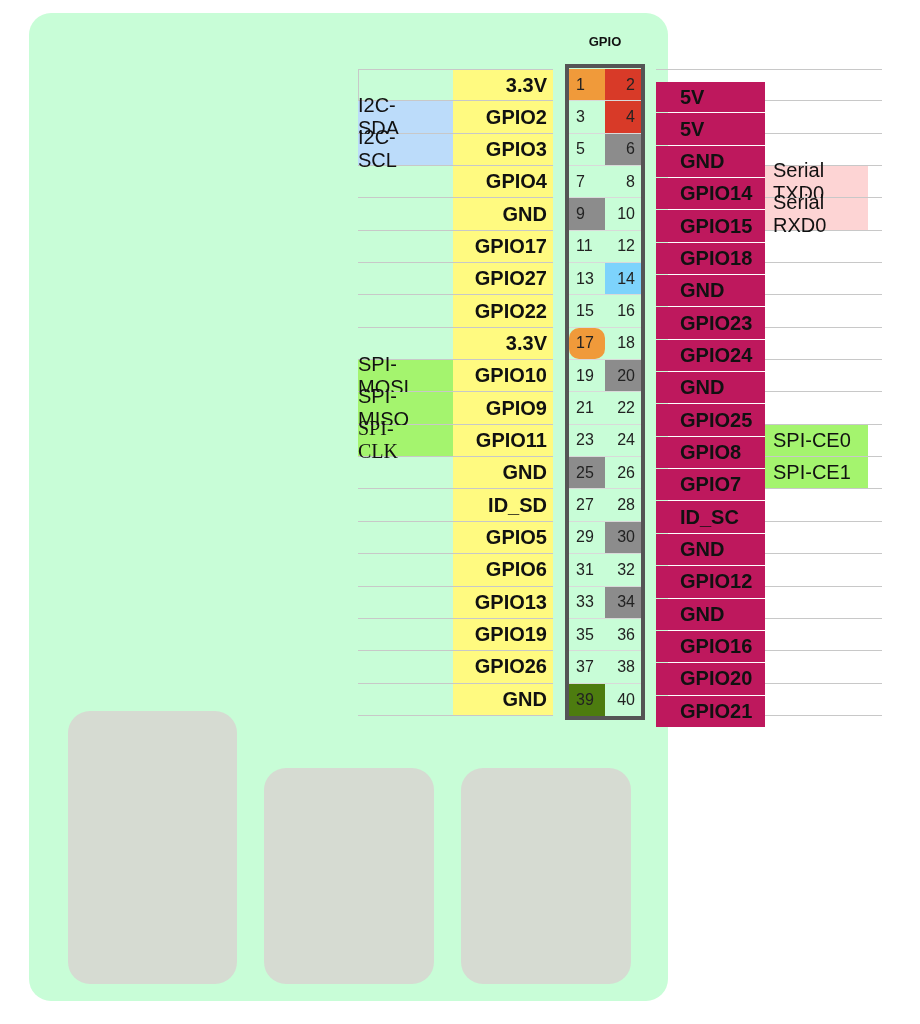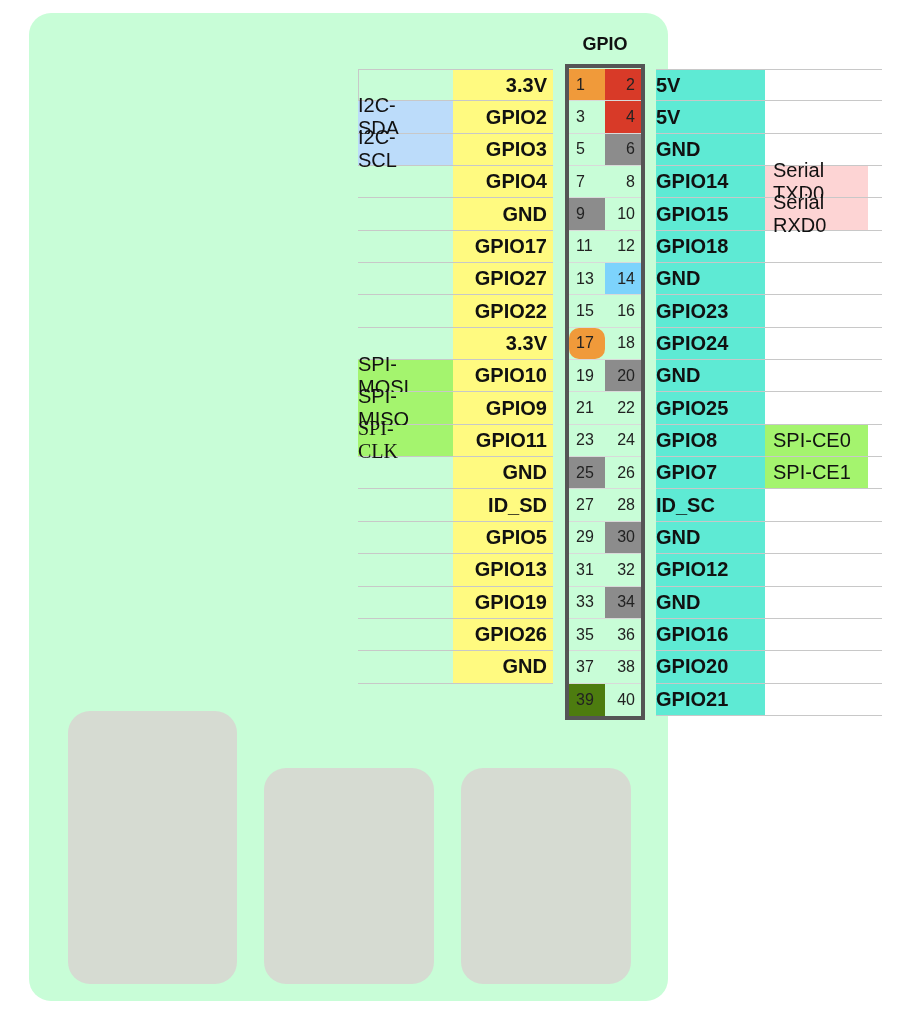--- a/index.html
+++ b/index.html
@@ -8,7 +8,7 @@
   .board { position: absolute; left: 29px; top: 13px; width: 639px; height: 988px;
            background: #c8fdd7; border-radius: 22px; }
   .title { position: absolute; left: 565px; width: 80px; top: 34px; text-align: center;
-           font-weight: bold; font-size: 18px; color: #111; }
+           font-weight: bold; font-size: 13px; color: #111; }
   .port { position: absolute; background: #d6dbd2; border-radius: 22px; }
   .table { position: absolute; top: 69px; }
   .row { height: 32.35px; box-sizing: border-box; border-bottom: 1px solid #c8c8c8;

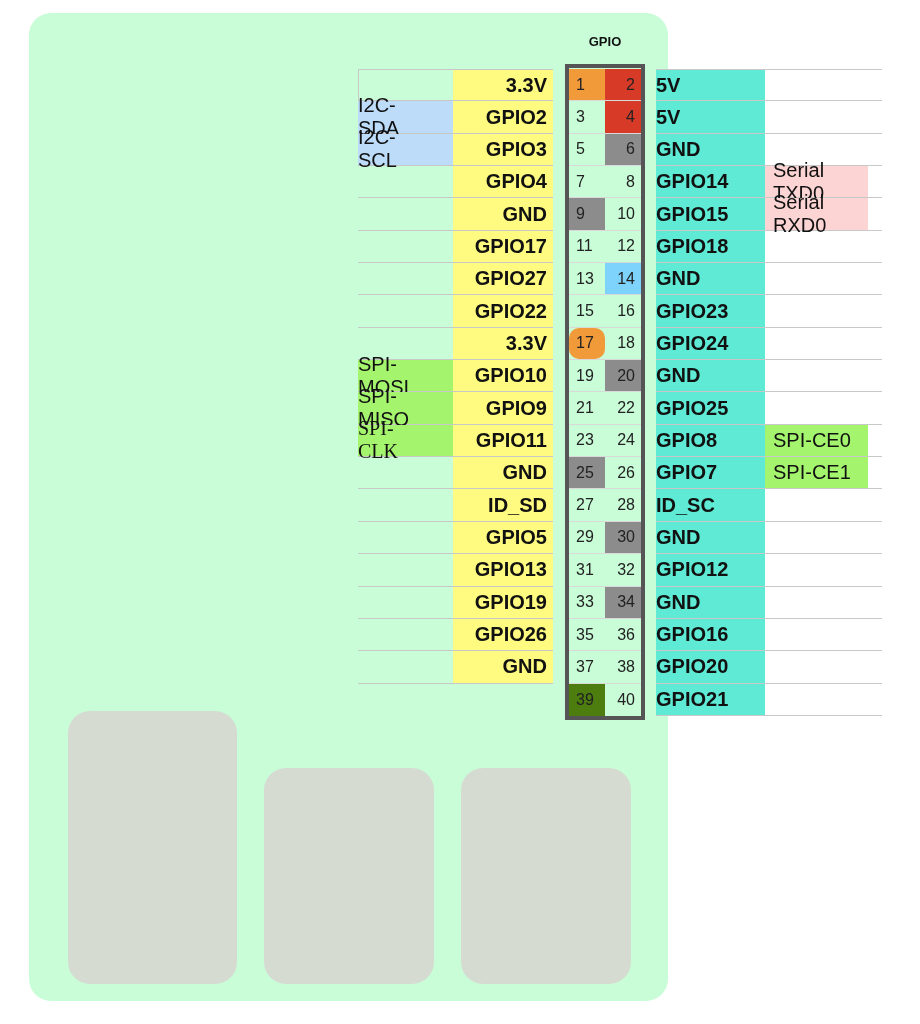--- a/index.html
+++ b/index.html
@@ -18,7 +18,7 @@
   .lt-func { width: 95px; justify-content: flex-end; padding-right: 20px; }
   .lt-name { width: 100px; justify-content: flex-end; padding-right: 6px;
              font-weight: bold; background: #fffa80; }
-  .rt-name { width: 109px; padding-left: 0; font-weight: bold; background: #5eead4; }
+  .rt-name { width: 109px; padding-left: 24px; font-weight: bold; background: #be185d; margin-top: 12px; }
   .rt-func { width: 103px; padding-left: 8px; }
   .left-table { left: 358px; width: 195px; }
   .left-table .row:first-child .lt-func { border-left: 1px solid #c8c8c8; }

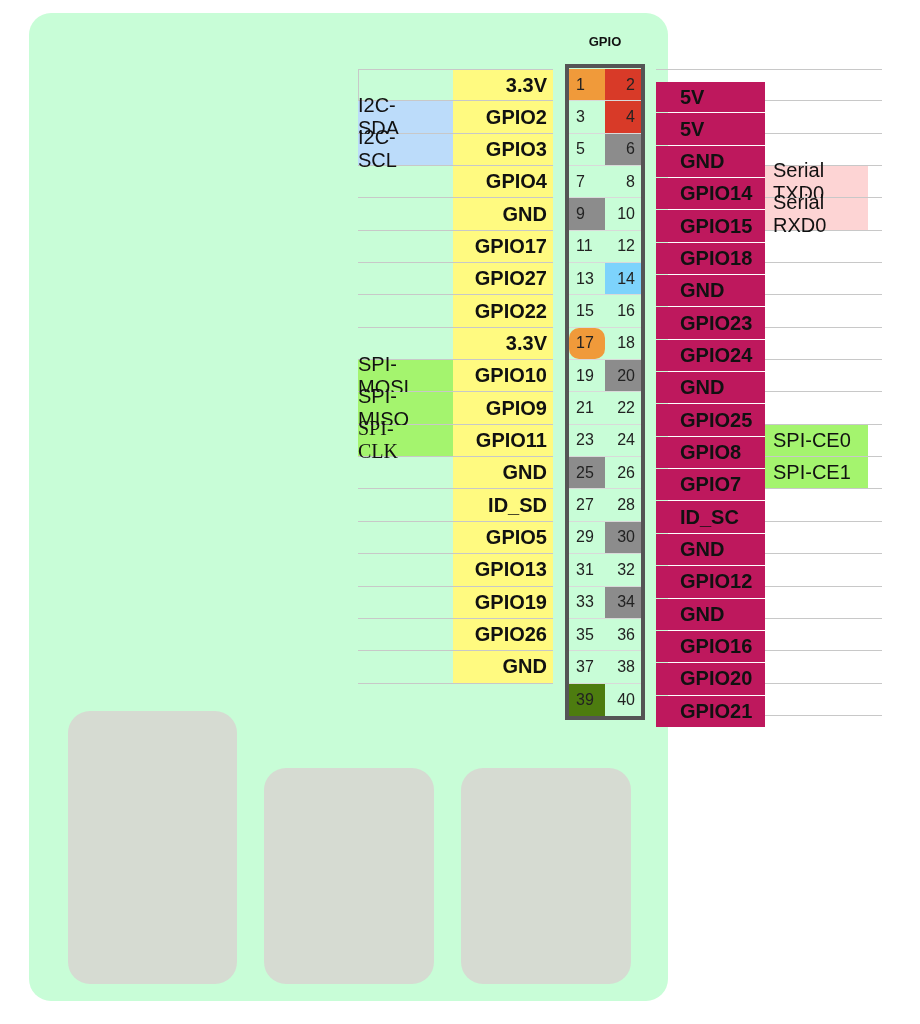--- a/index.html
+++ b/index.html
@@ -106,6 +106,10 @@
     </div>
     <div class="row">
       <div class="cell lt-func"></div>
+      <div class="cell lt-name">GPIO6</div>
+    </div>
+    <div class="row">
+      <div class="cell lt-func"></div>
       <div class="cell lt-name">GPIO13</div>
     </div>
     <div class="row">

